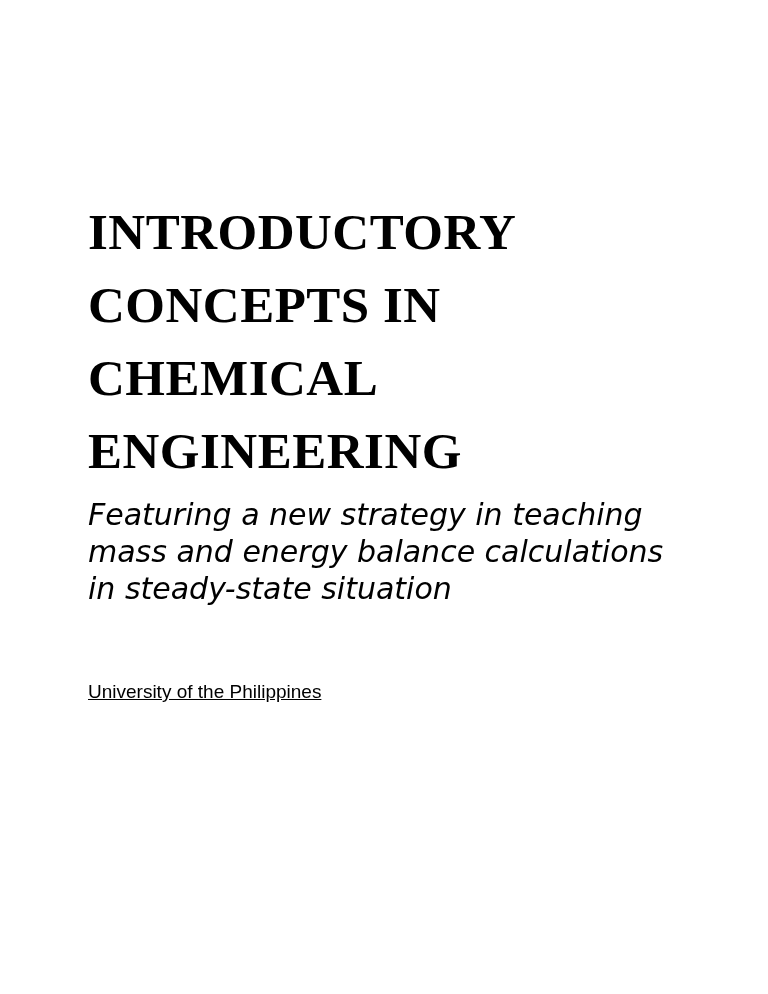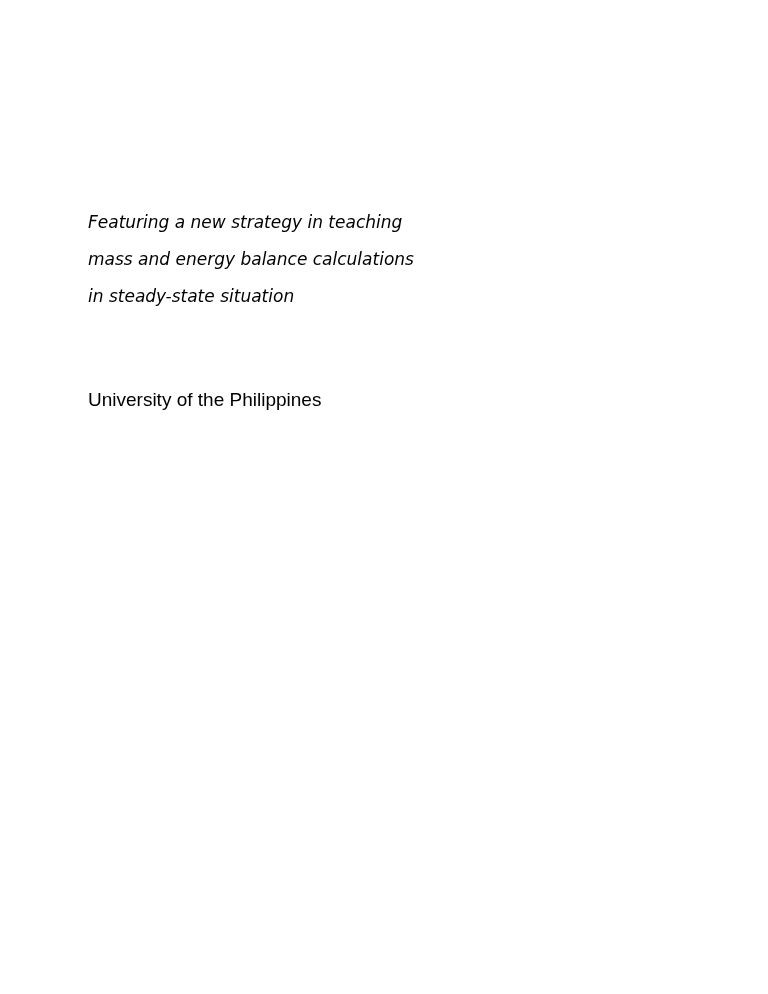--- a/index.html
+++ b/index.html
@@ -70,6 +70,10 @@
 
 <div class="page">
   <div class="content">
+    <h1 class="title">INTRODUCTORY
+CONCEPTS IN
+CHEMICAL
+ENGINEERING</h1>
     <p class="subtitle">Featuring a new strategy in teaching
 mass and energy balance calculations
 in steady-state situation</p>

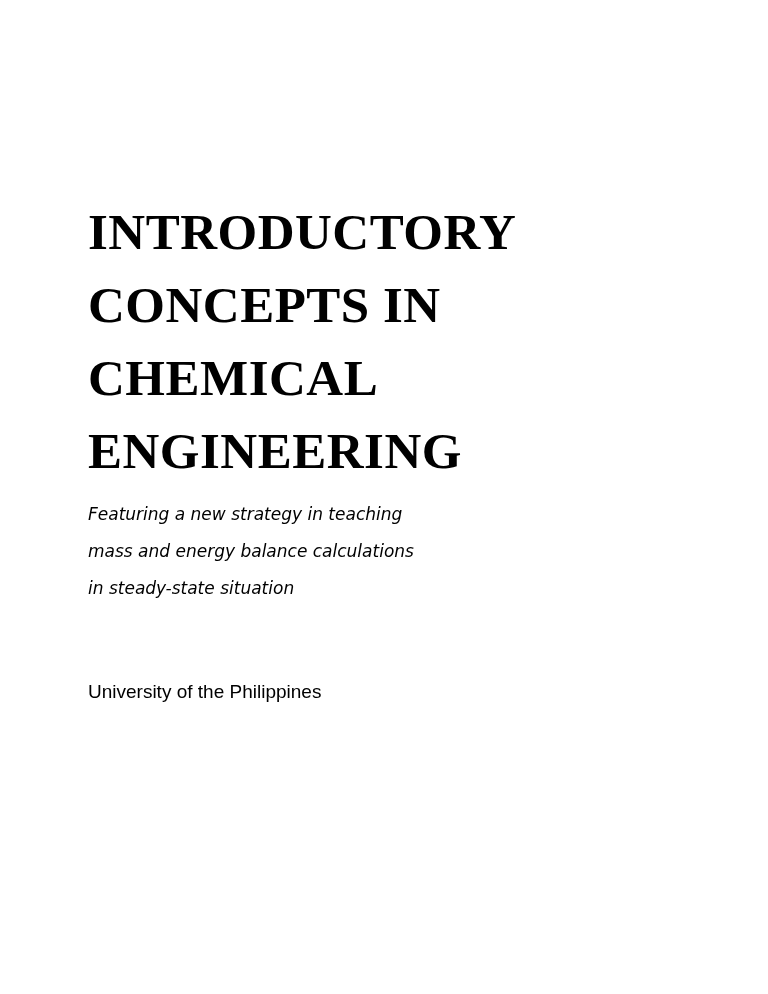--- a/index.html
+++ b/index.html
@@ -40,7 +40,7 @@
   .subtitle {
     font-family: "DejaVu Sans", sans-serif;
     font-style: italic;
-    font-size: 17px;
+    font-size: 30px;
     line-height: 37px;
     color: #000000;
     margin: 8px 0 12px 0;

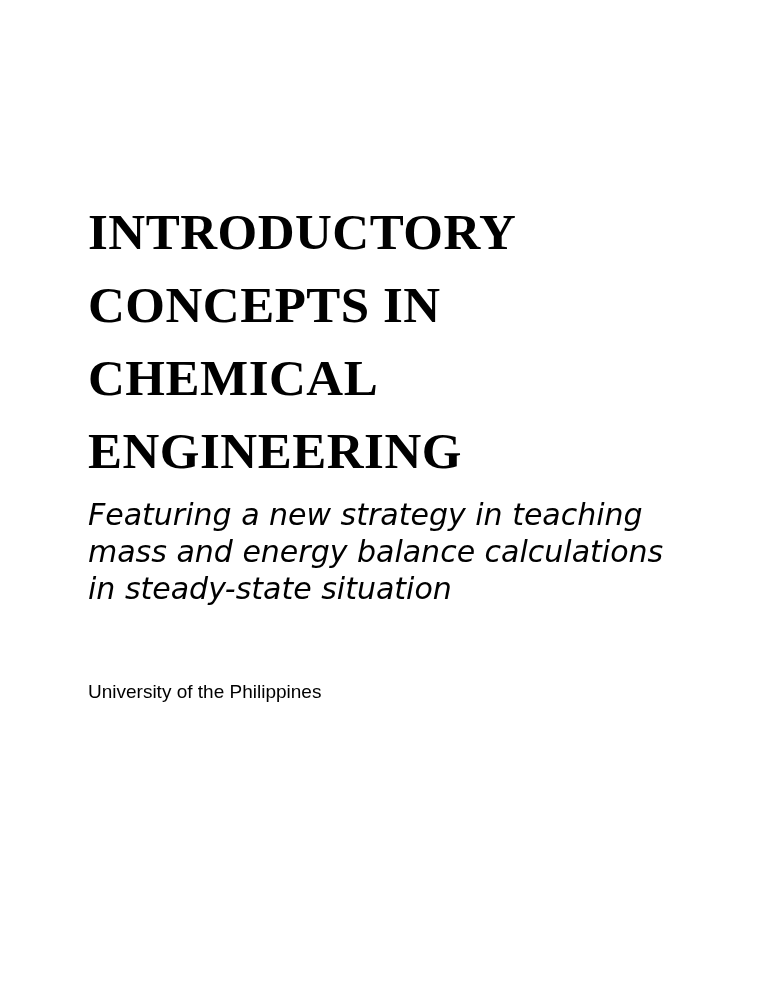--- a/index.html
+++ b/index.html
@@ -63,6 +63,7 @@
     font-size: 19px;
     line-height: 26px;
     margin: 6px 0 0 0;
+    text-decoration: underline;
   }
 </style>
 </head>

